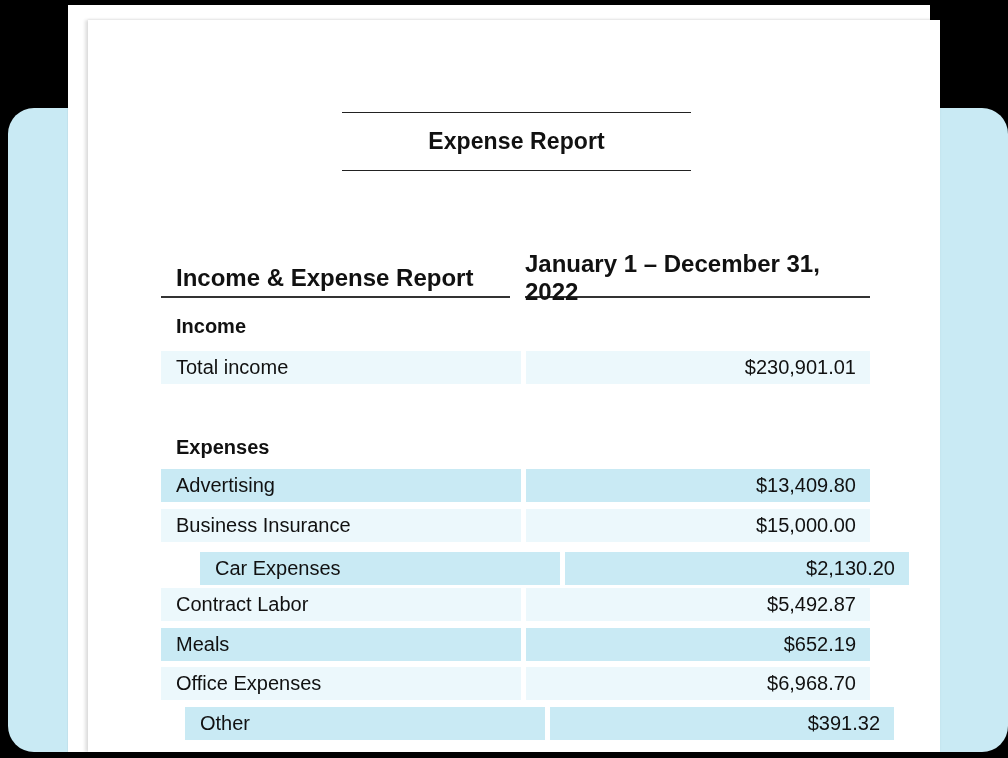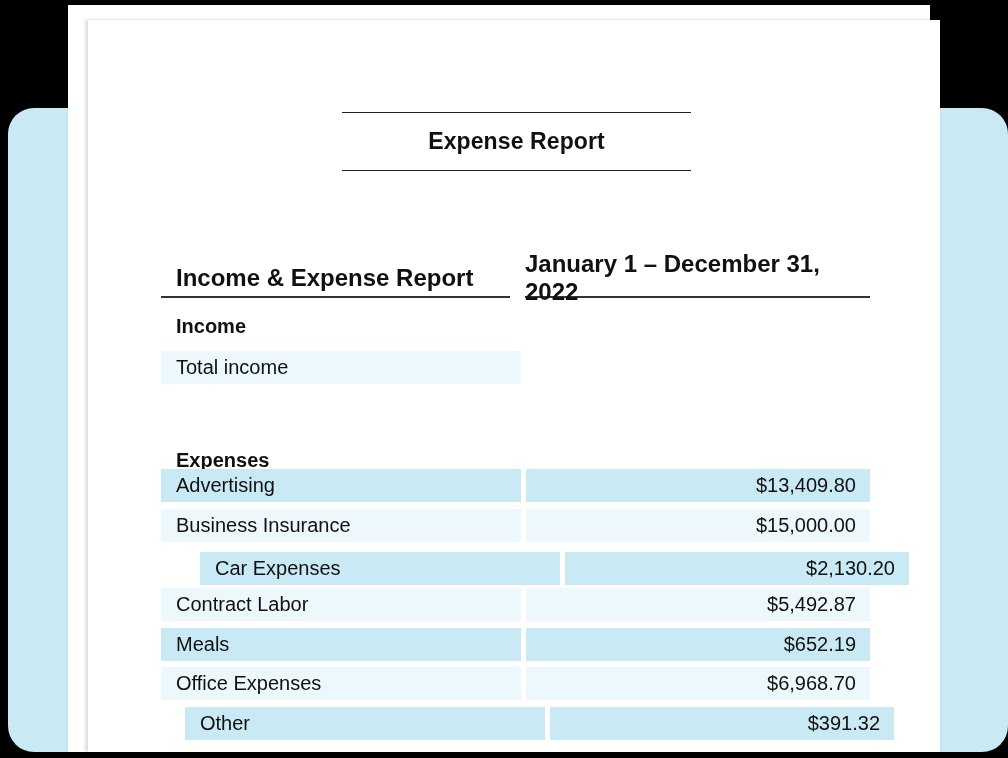--- a/index.html
+++ b/index.html
@@ -68,6 +68,7 @@
 
   <div class="row light" style="top:331px;">
     <div class="cell label">Total income</div>
+    <div class="cell value">$230,901.01</div>
   </div>
 
   <div class="section-label" style="top:429px;">Expenses</div>

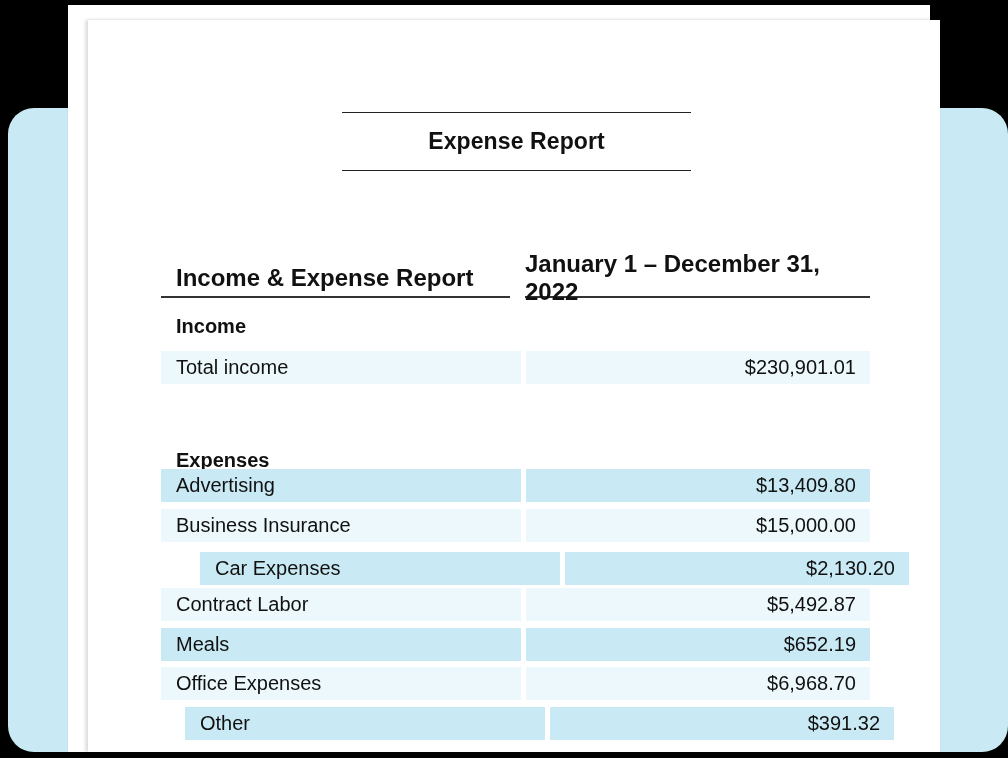--- a/index.html
+++ b/index.html
@@ -71,7 +71,7 @@
     <div class="cell value">$230,901.01</div>
   </div>
 
-  <div class="section-label" style="top:429px;">Expenses</div>
+  <div class="section-label" style="top:416px;">Expenses</div>
 
   <div class="row dark" style="top:449px;">
     <div class="cell label">Advertising</div>

